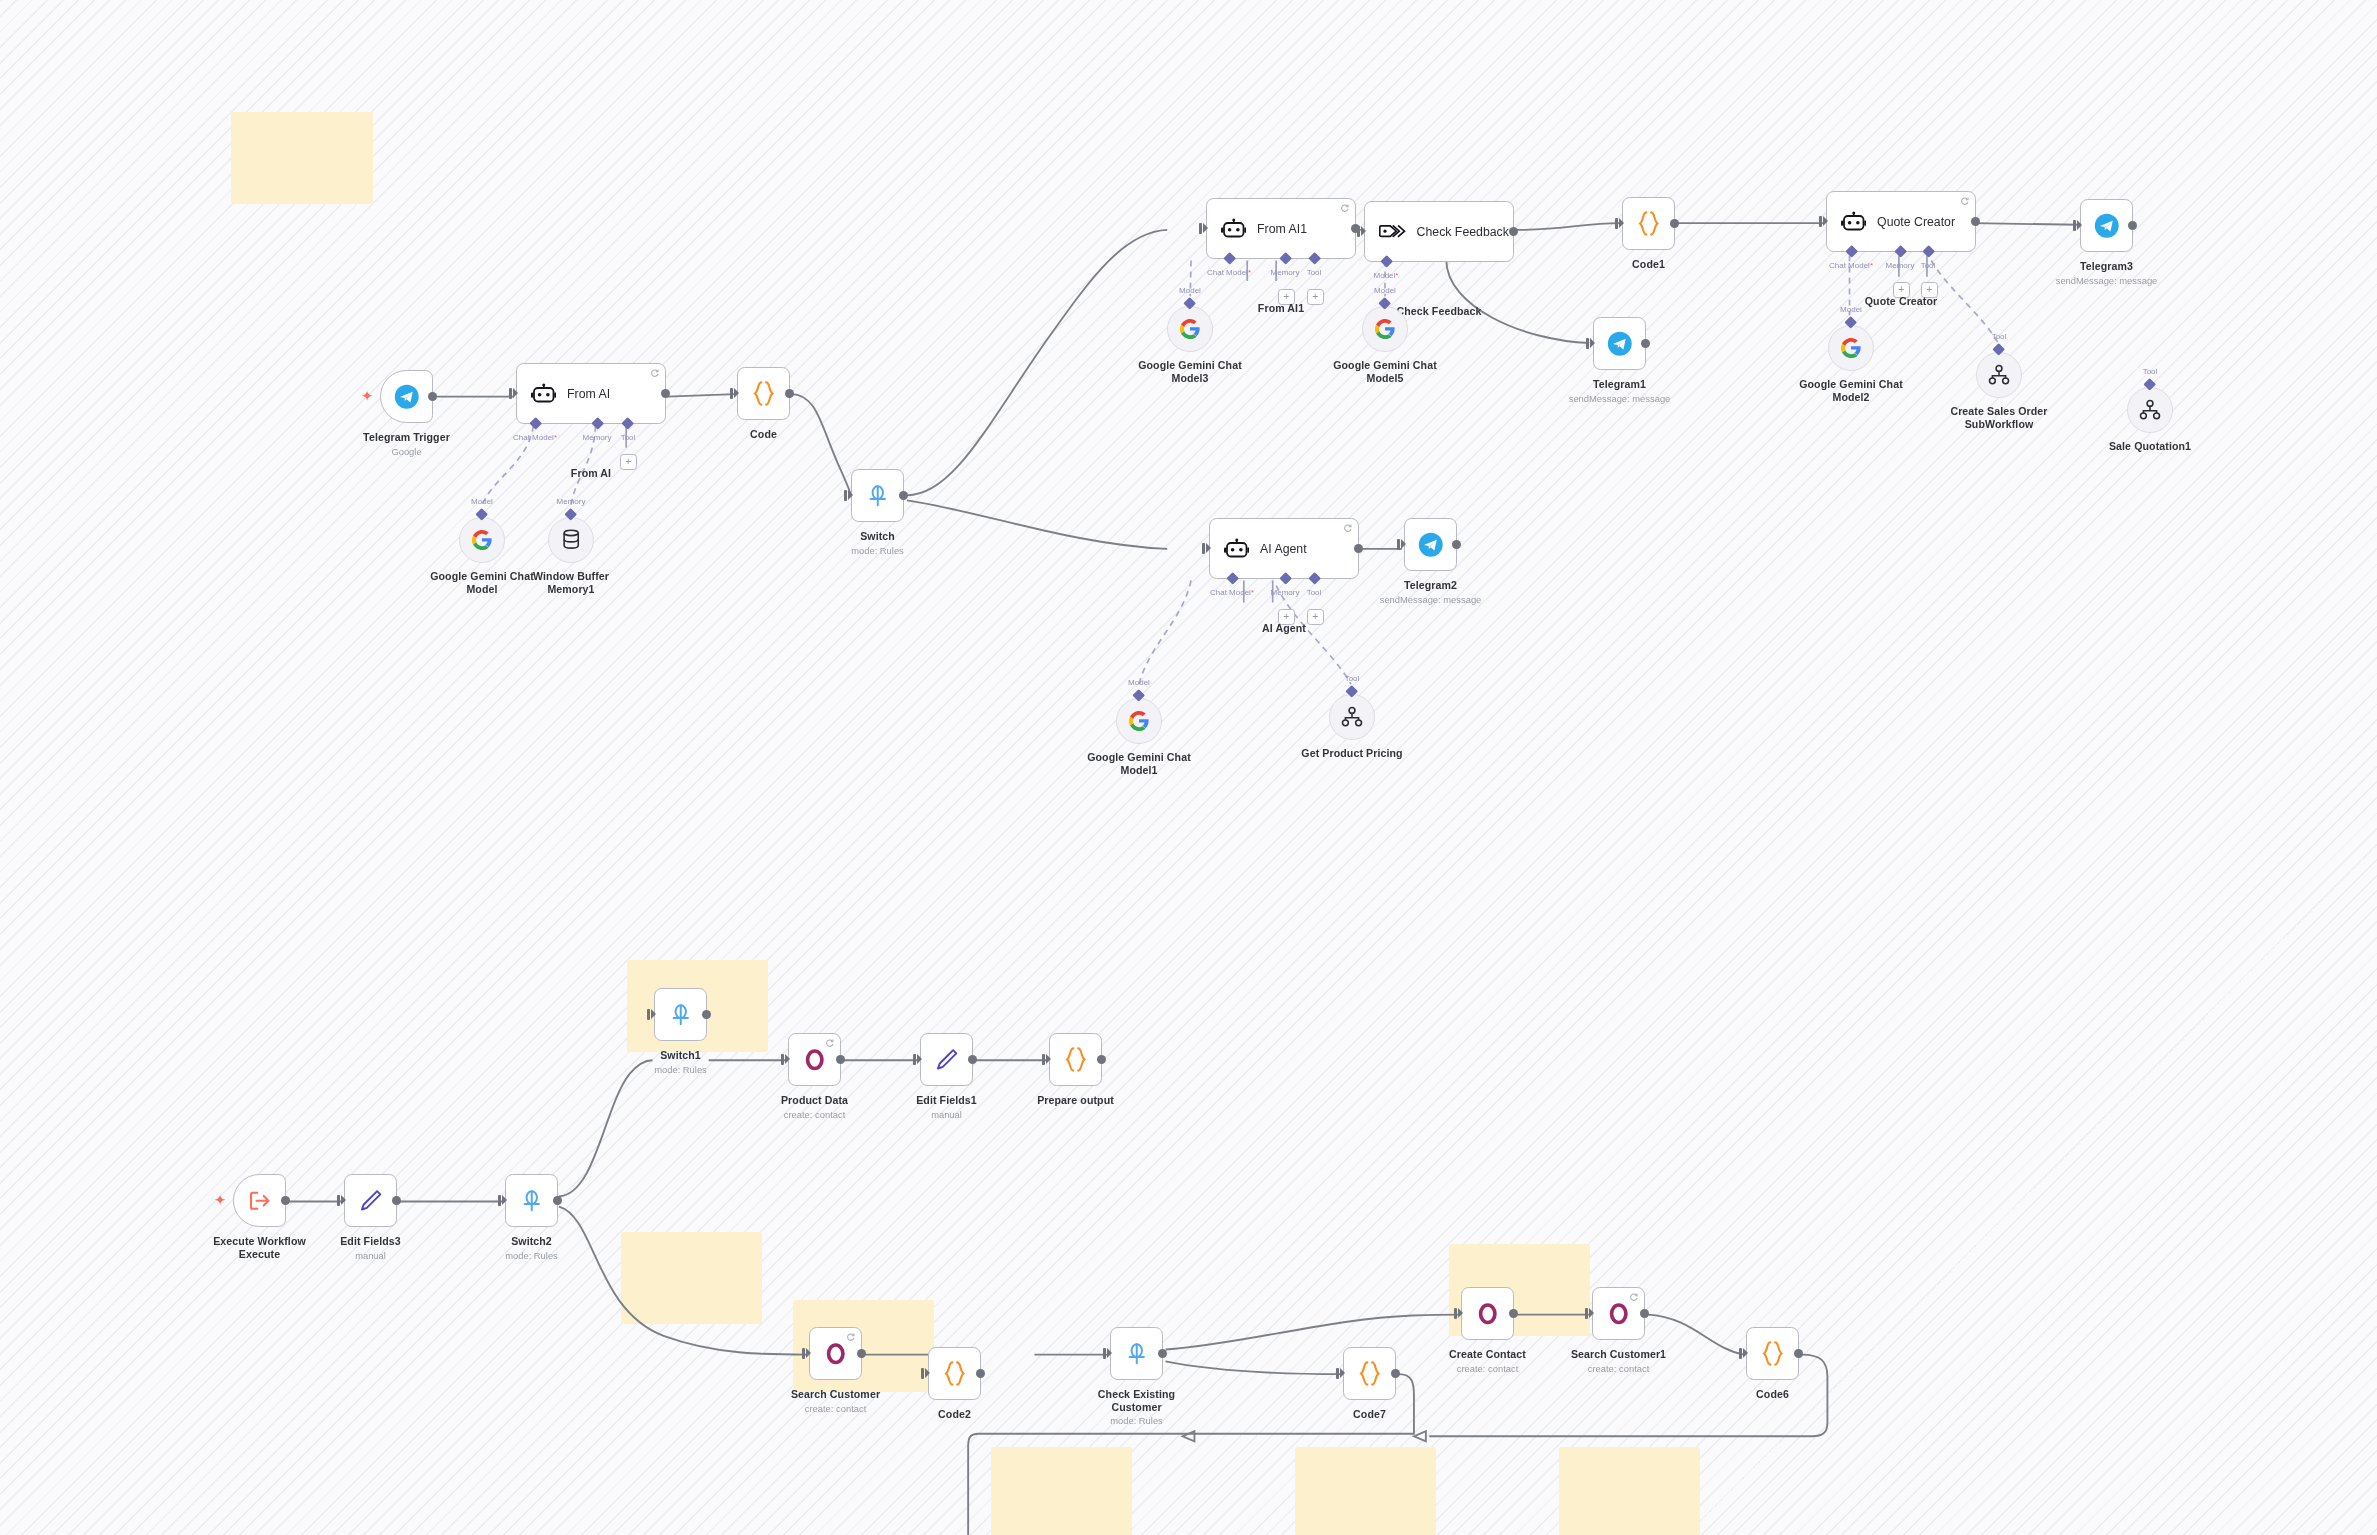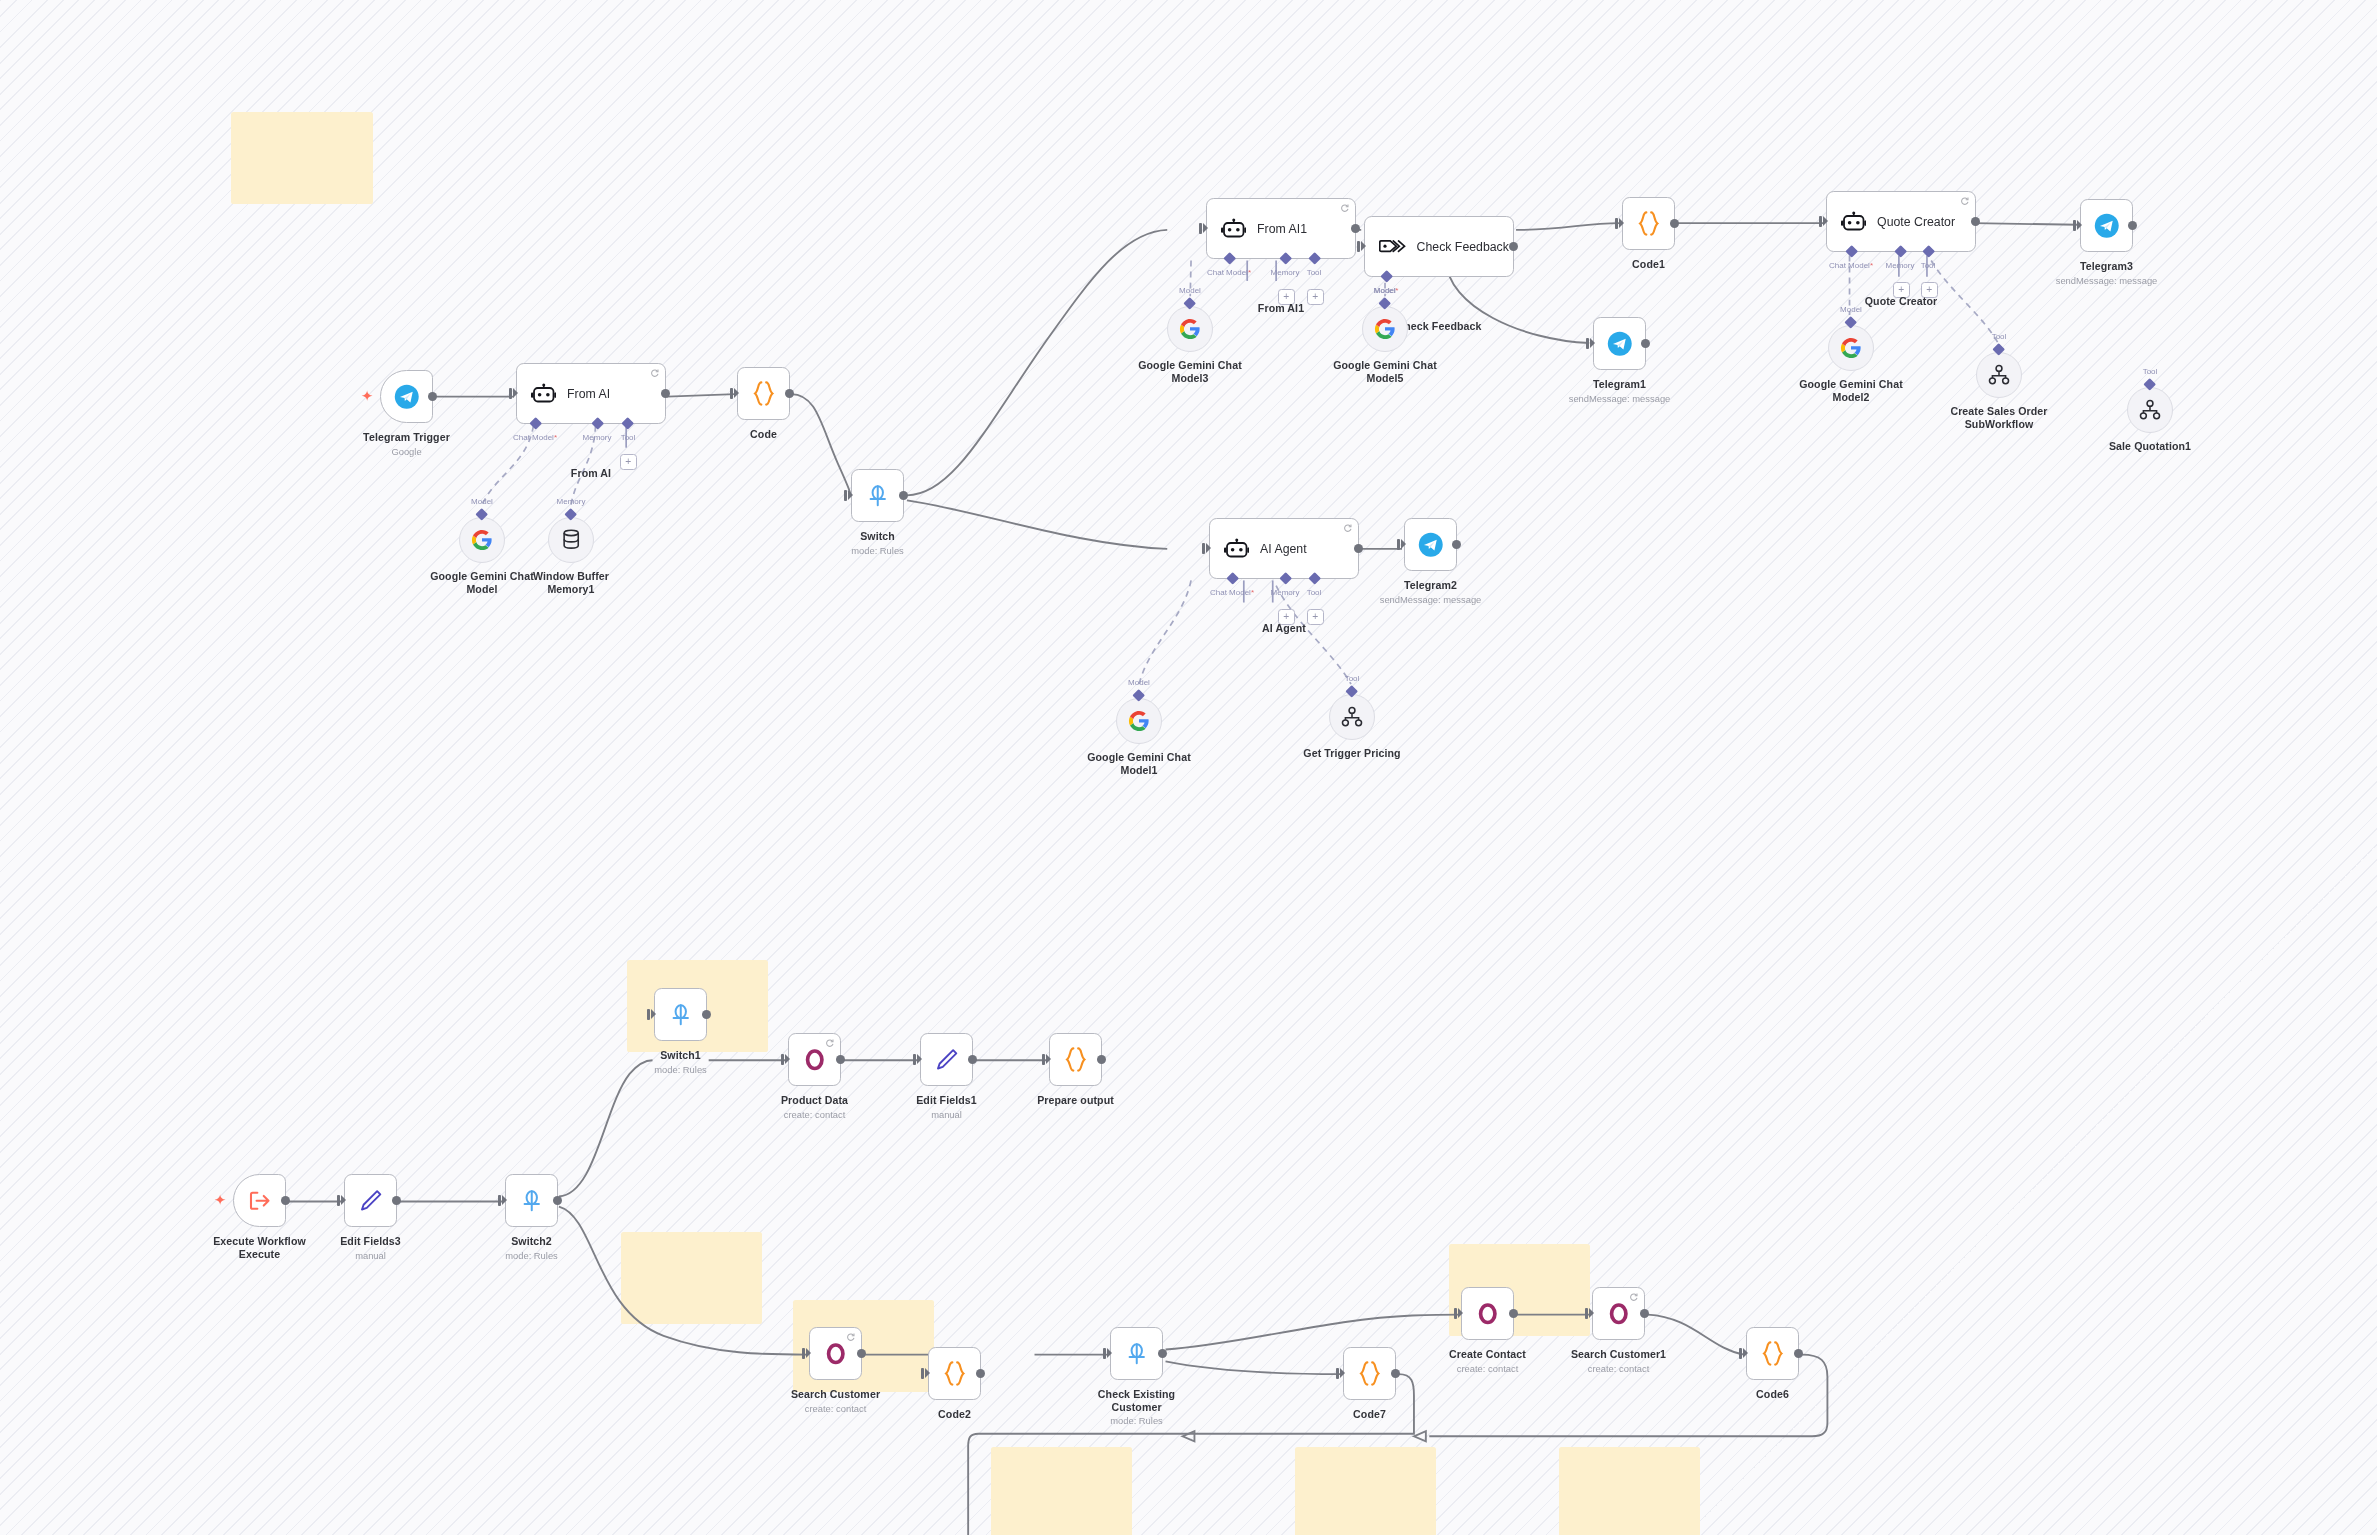--- a/index.html
+++ b/index.html
@@ -314,7 +314,7 @@
       </div>
         <span class="nlabel two" style="top:53px;">Google Gemini Chat Model3</span>
       </div>
-      <div class="node" style="left: 1364px; top: 216px;">
+      <div class="node" style="left: 1364px; top: 201px;">
         <div class="nbox wide">
 
         <svg width="27" height="20.4" viewBox="0 0 36 26">

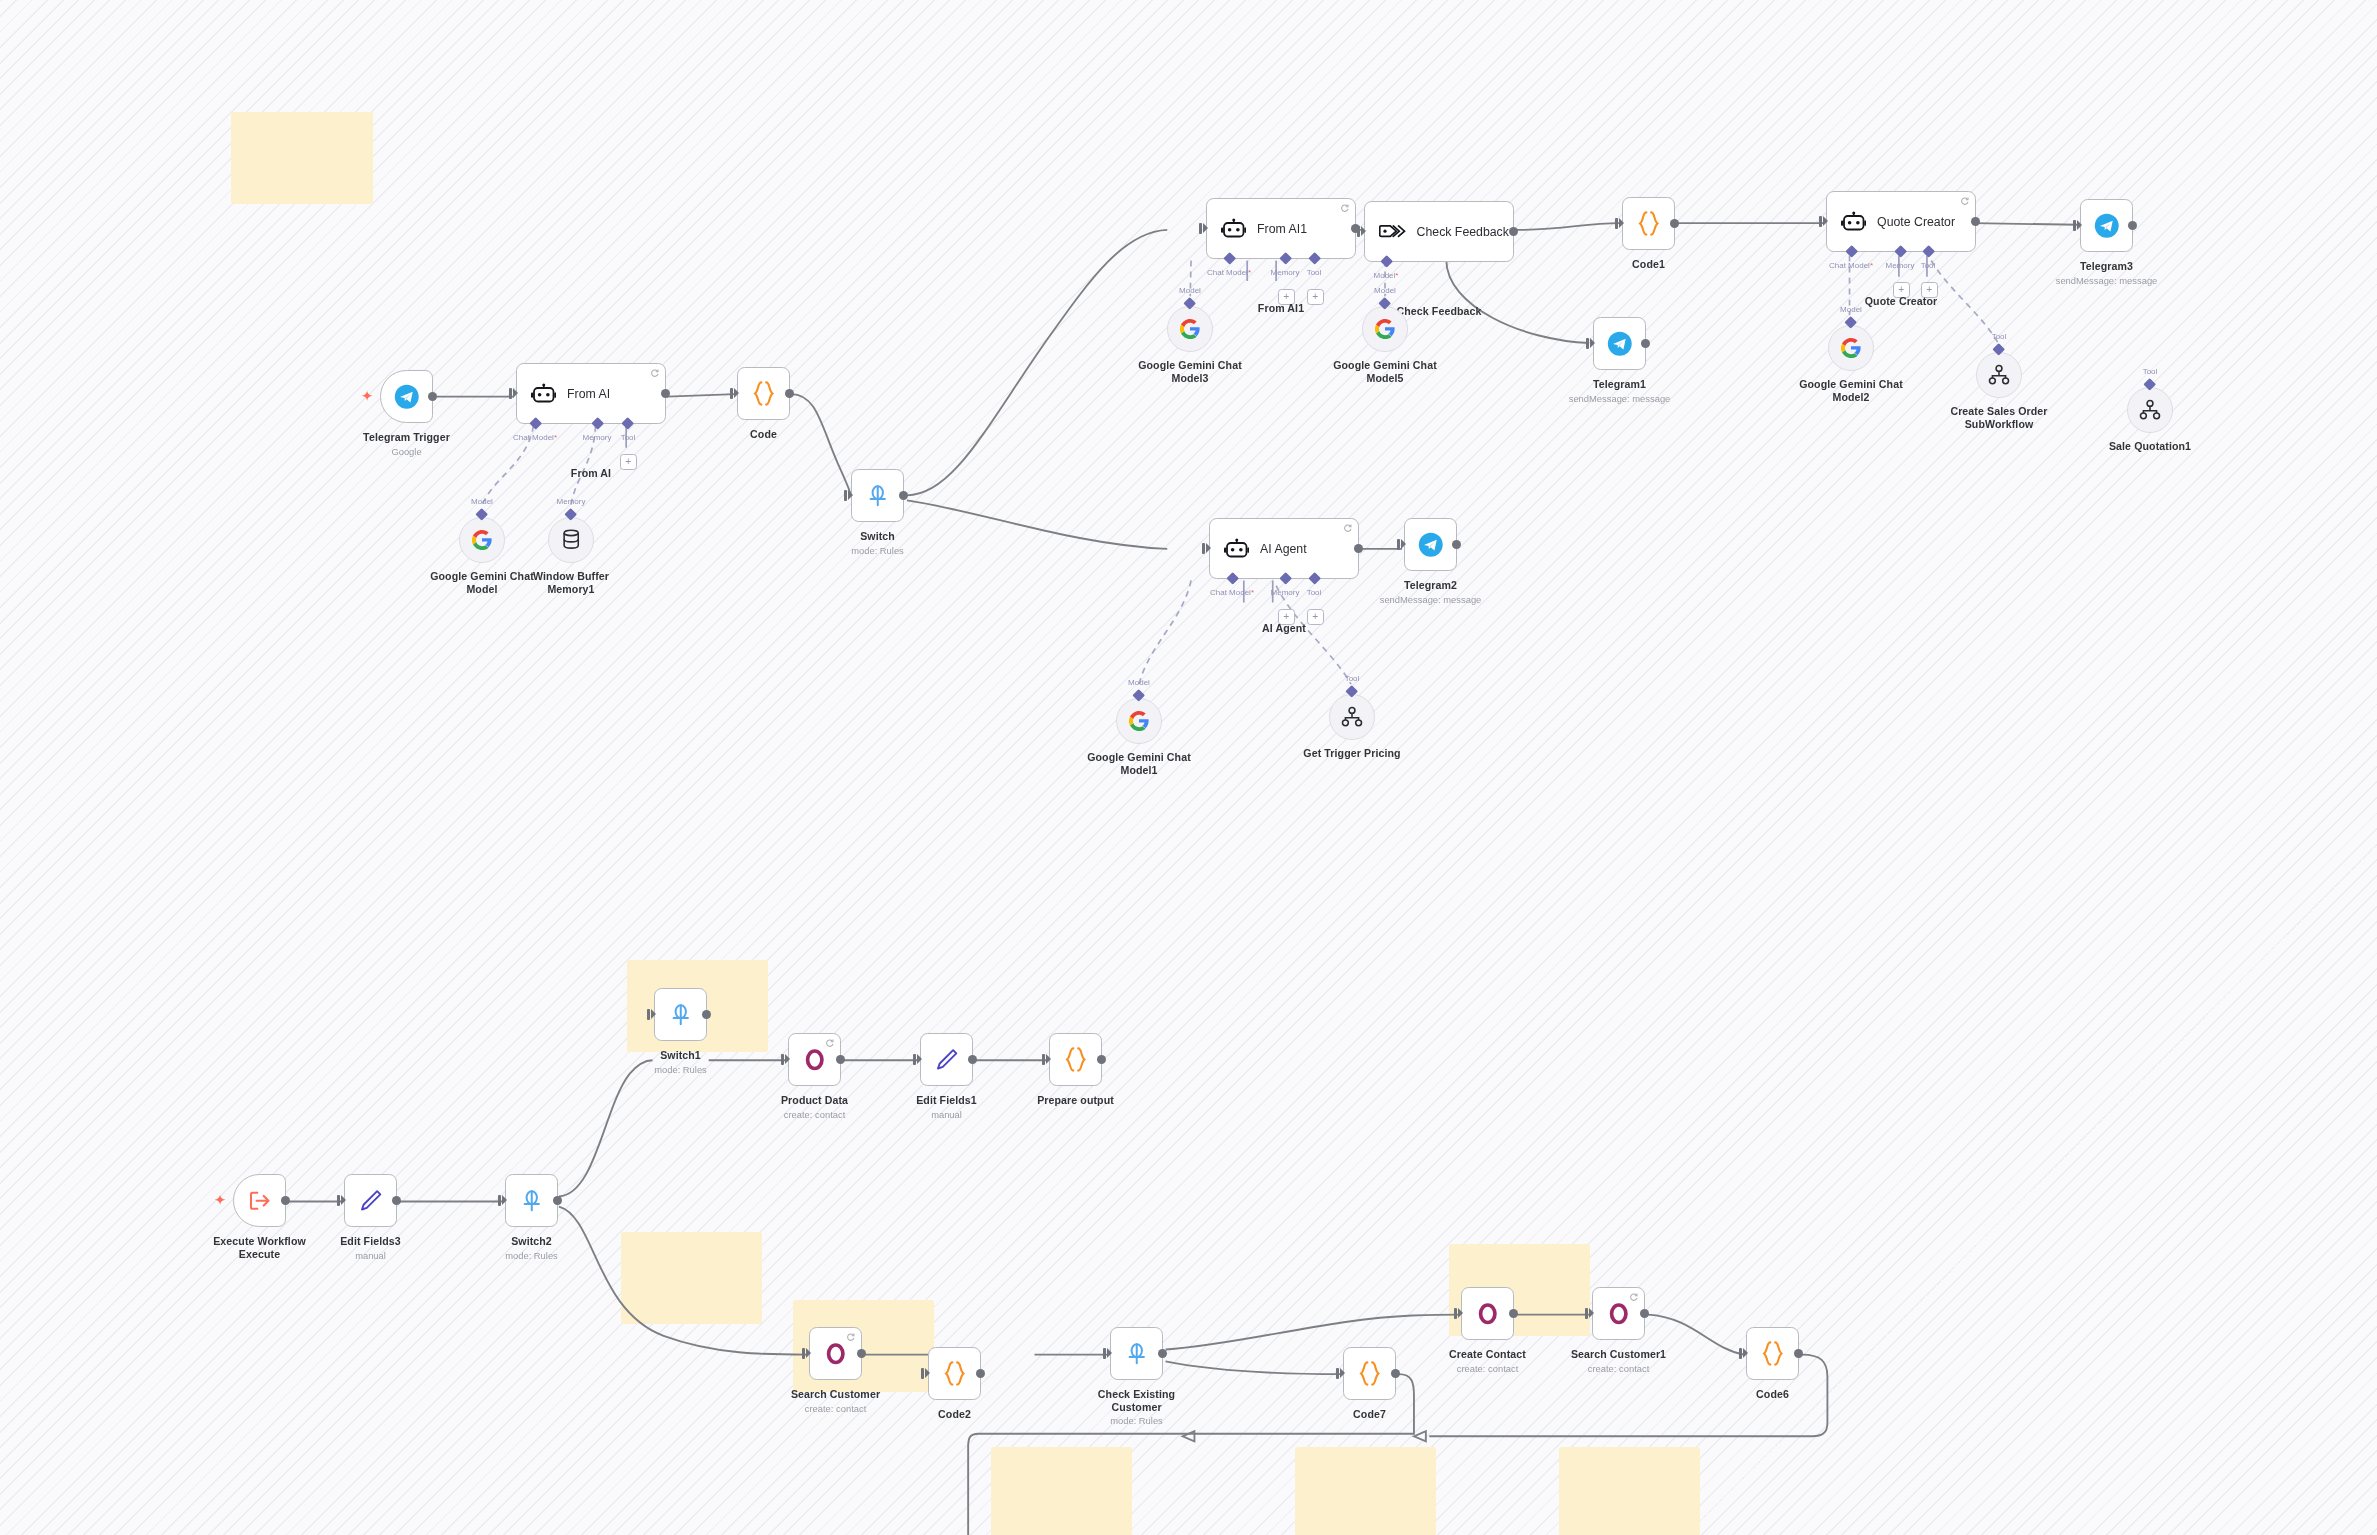--- a/index.html
+++ b/index.html
@@ -533,7 +533,7 @@
         <path d="M6 19 v-3 h18 v3 M15 10 v6" fill="none" stroke="#2b2c33" stroke-width="2.1"></path>
       </svg>
       </div>
-        <span class="nlabel two" style="top:53px;">Get Trigger Pricing</span>
+        <span class="nlabel two" style="top:53px;">Get Product Pricing</span>
       </div>
       <div class="node" style="left: 1404px; top: 518px;">
         <div class="nbox sq">

